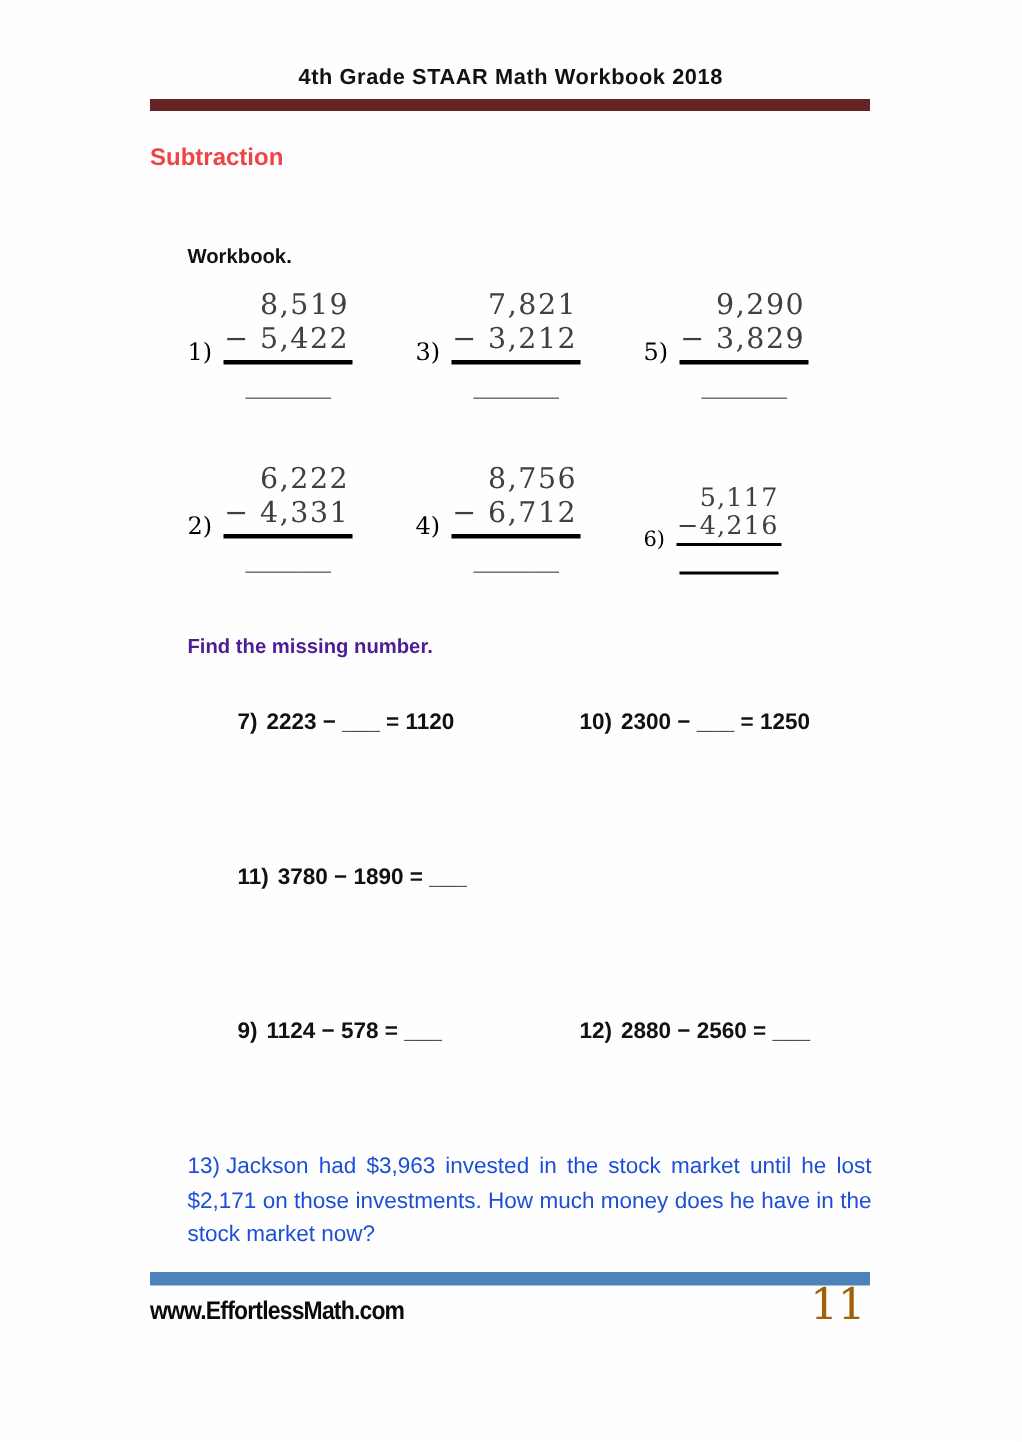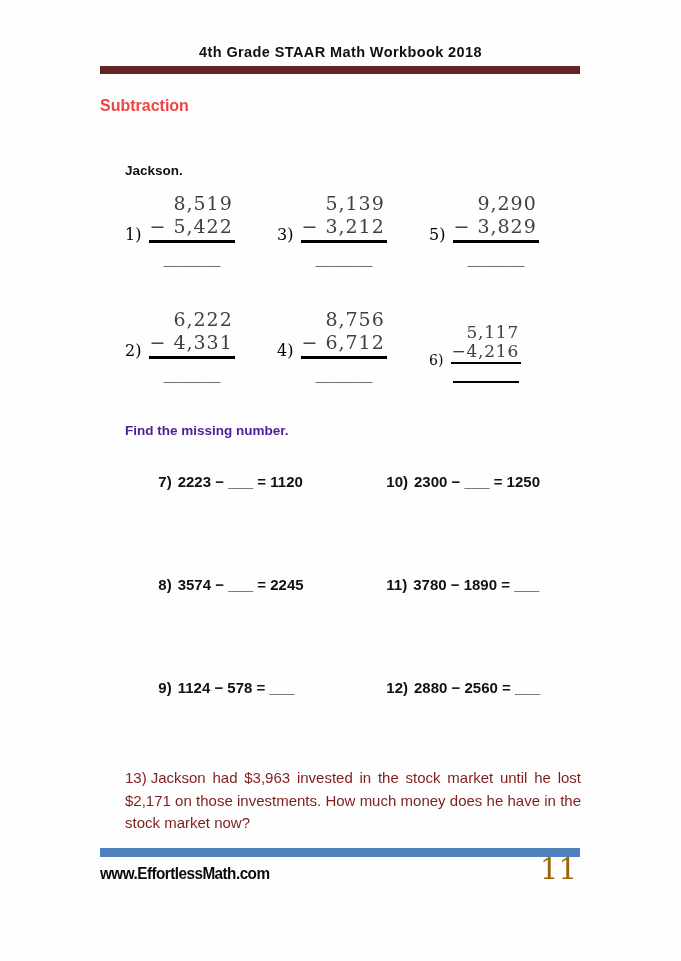--- a/index.html
+++ b/index.html
@@ -133,7 +133,7 @@
 
     <h1 class="section-title">Subtraction</h1>
 
-    <div class="instr">Jackson.</div>
+    <div class="instr">Workbook.</div>
 
     <div class="prow">
       <div class="vprob">

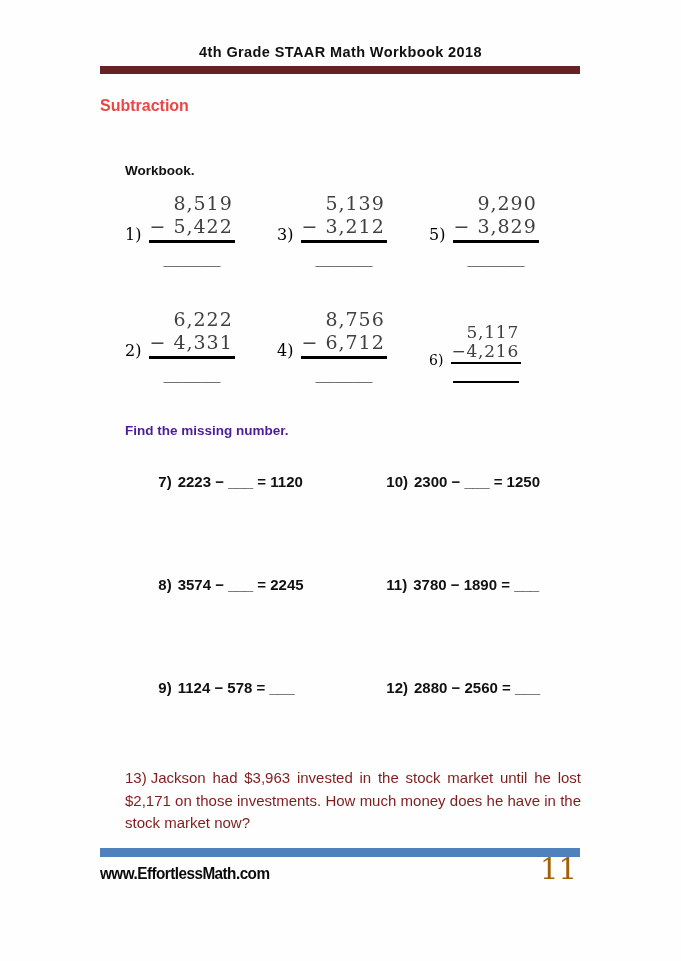--- a/index.html
+++ b/index.html
@@ -148,7 +148,7 @@
       <div class="vprob">
         <span class="vnum">3)</span>
         <span class="vbody">
-          <span class="minuend">5,139</span>
+          <span class="minuend">7,821</span>
           <span class="subtrahend">− 3,212</span>
           <span class="vbar"></span>
           <span class="vblank">______</span>

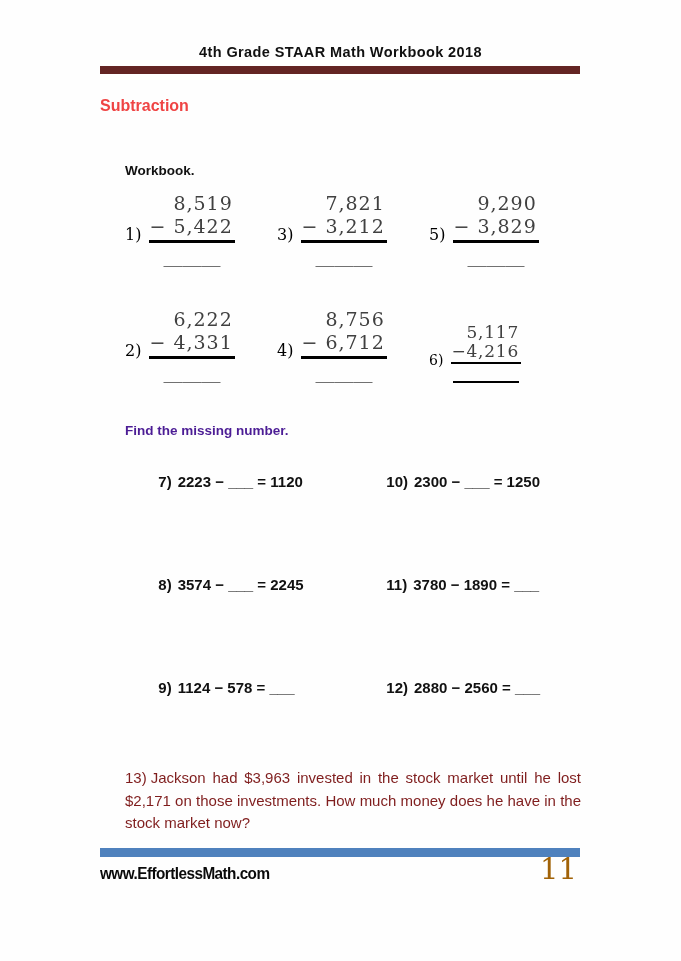--- a/index.html
+++ b/index.html
@@ -208,9 +208,6 @@
 
     <div class="eqrow">
       <div class="eq">
-        <span class="eqnum">8)</span><span>3574 − ___ = 2245</span>
-      </div>
-      <div class="eq">
         <span class="eqnum">11)</span><span>3780 − 1890 = ___</span>
       </div>
     </div>

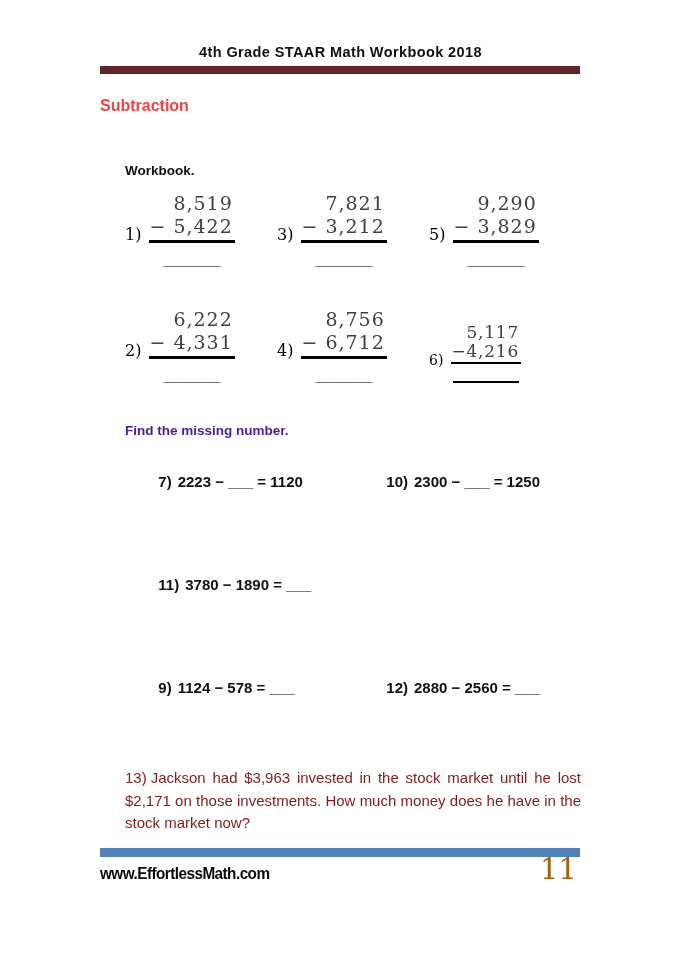--- a/index.html
+++ b/index.html
@@ -92,7 +92,7 @@
     text-align: justify;
     font-size: 15px;
     line-height: 22.5px;
-    color: #7f1d1d;
+    color: #1d4ed8;
   }
   .wpnum { margin-right: 4px; }
 

